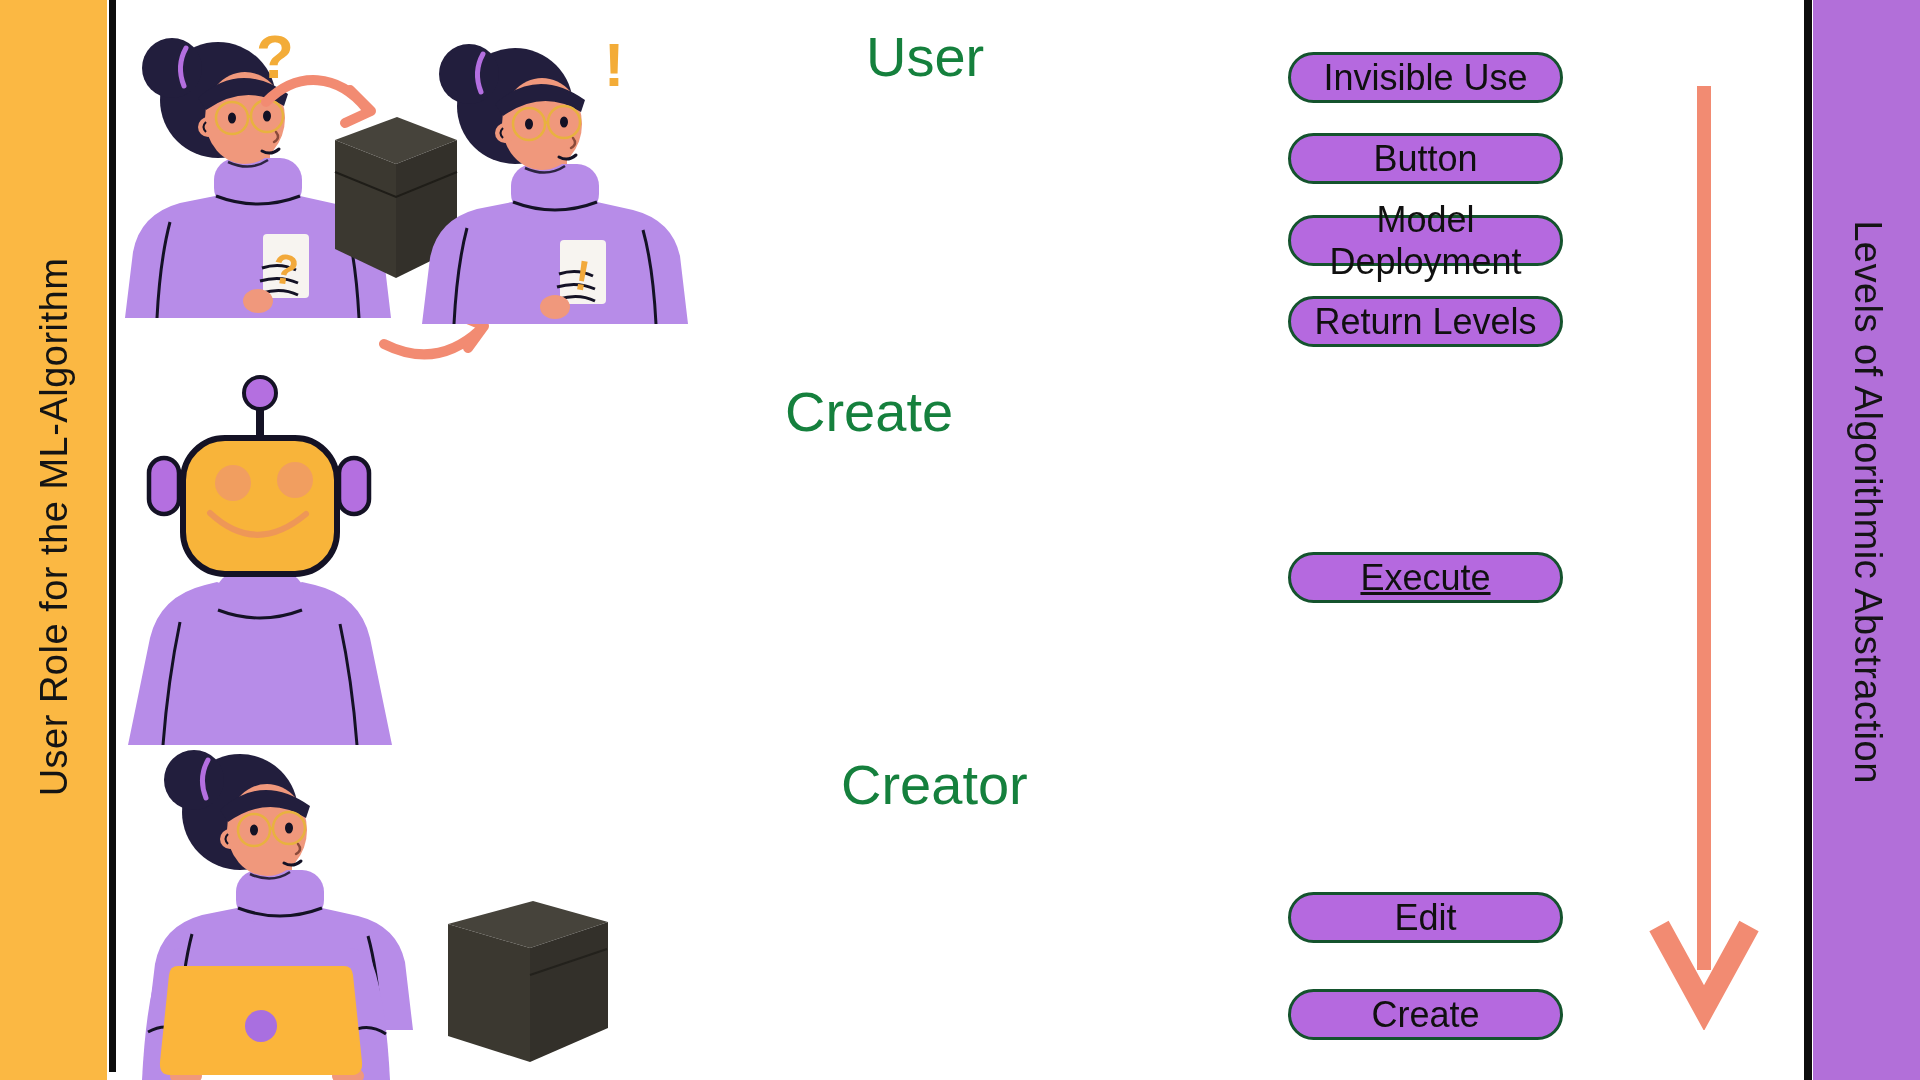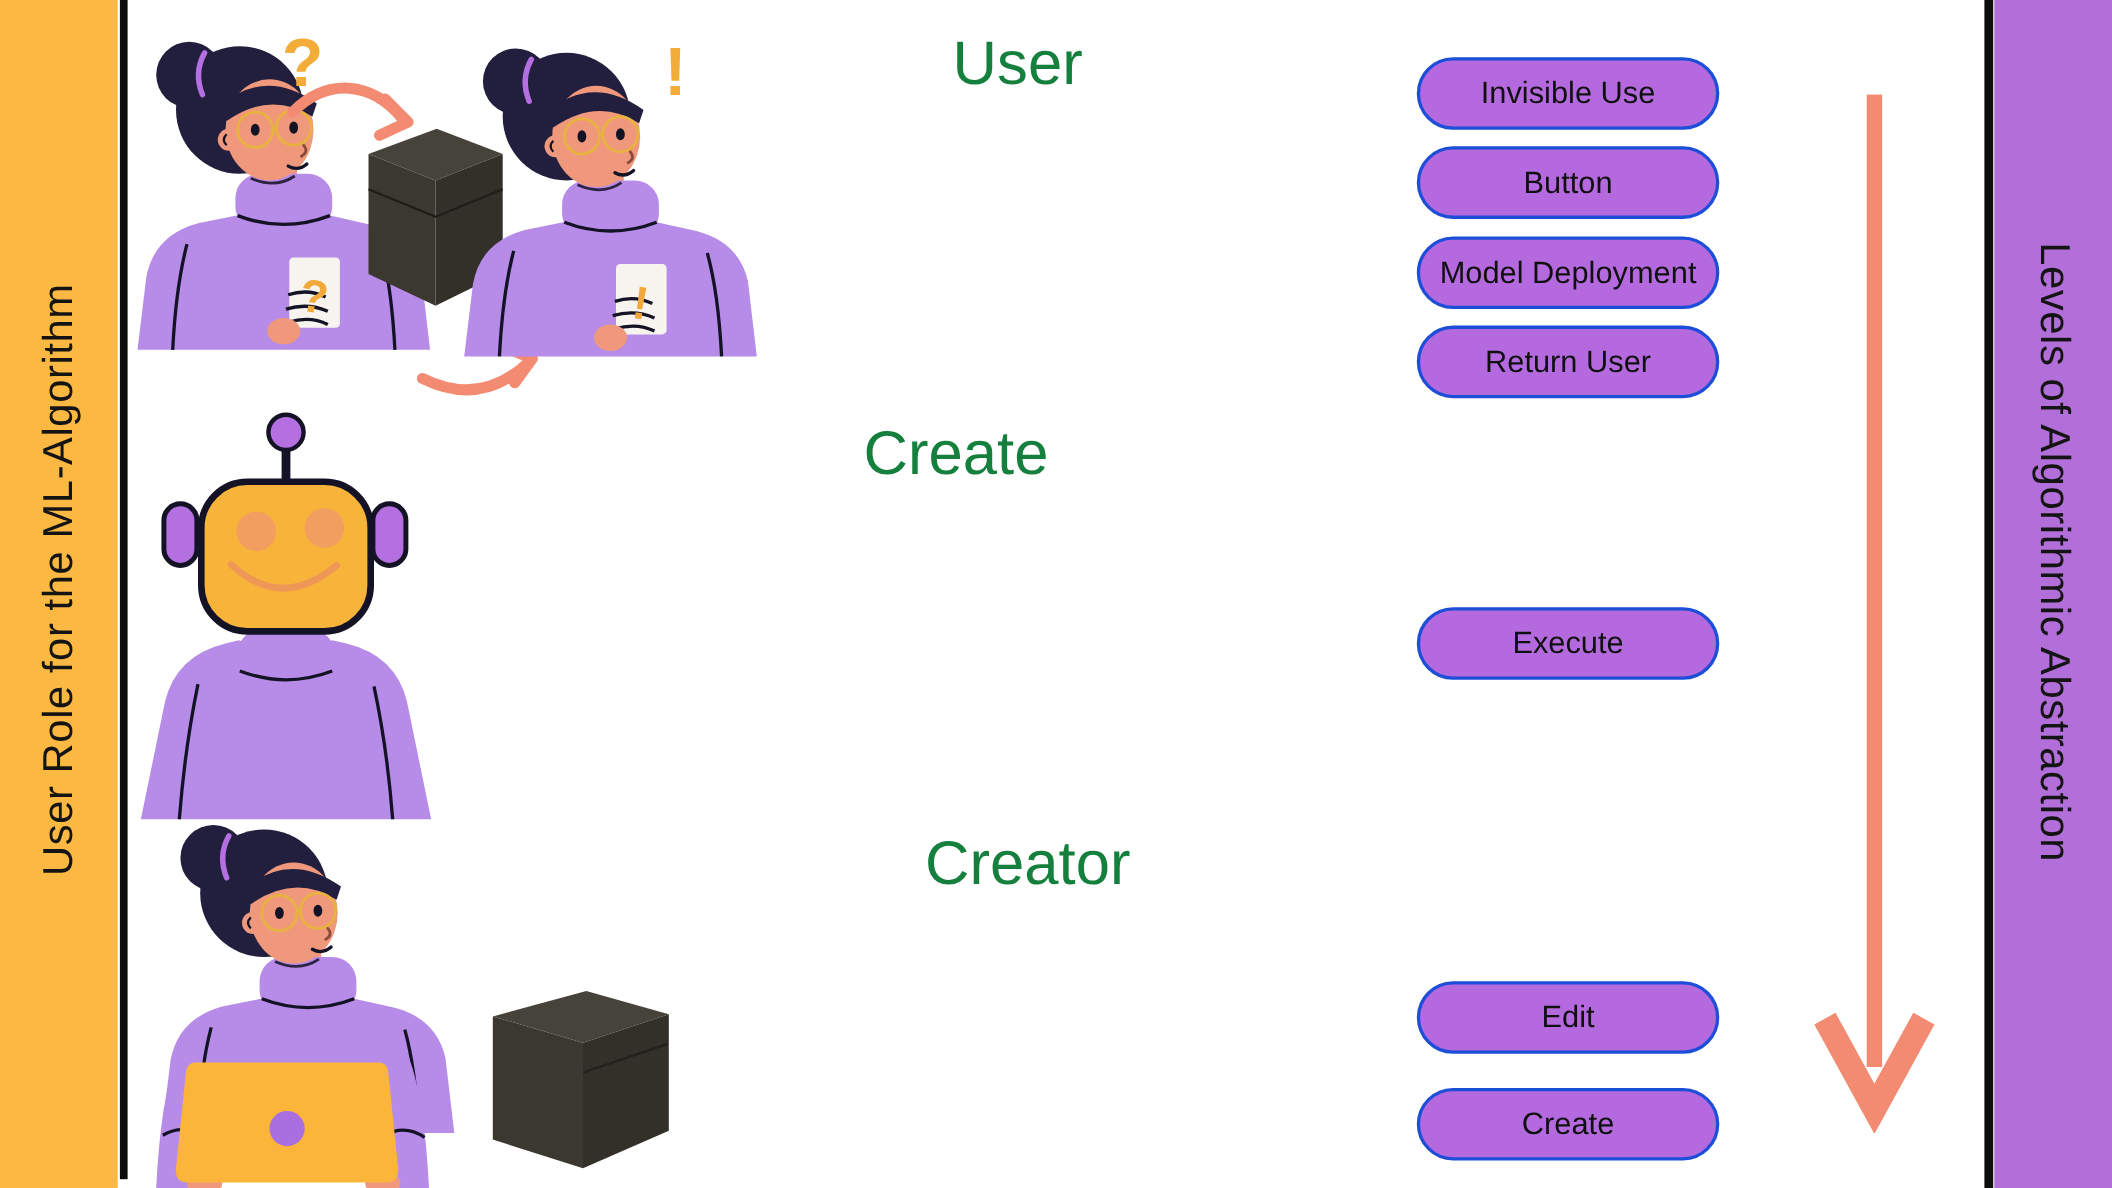--- a/index.html
+++ b/index.html
@@ -24,10 +24,10 @@
   .role-label{position:absolute;font-size:56px;color:#15803d;}
   
   .pill{
-    position:absolute;left:1288px;width:275px;height:66px;box-sizing:border-box;
-    background:#B569DF;border:3px solid #1d4ed8;border-radius:34px;
+    position:absolute;left:1288px;width:275px;height:51px;box-sizing:border-box;
+    background:#B569DF;border:3px solid #14532d;border-radius:34px;
     display:flex;align-items:center;justify-content:center;
-    font-size:28px;color:#101010;
+    font-size:36px;color:#101010;
   }
   .illus{position:absolute;}
 </style>

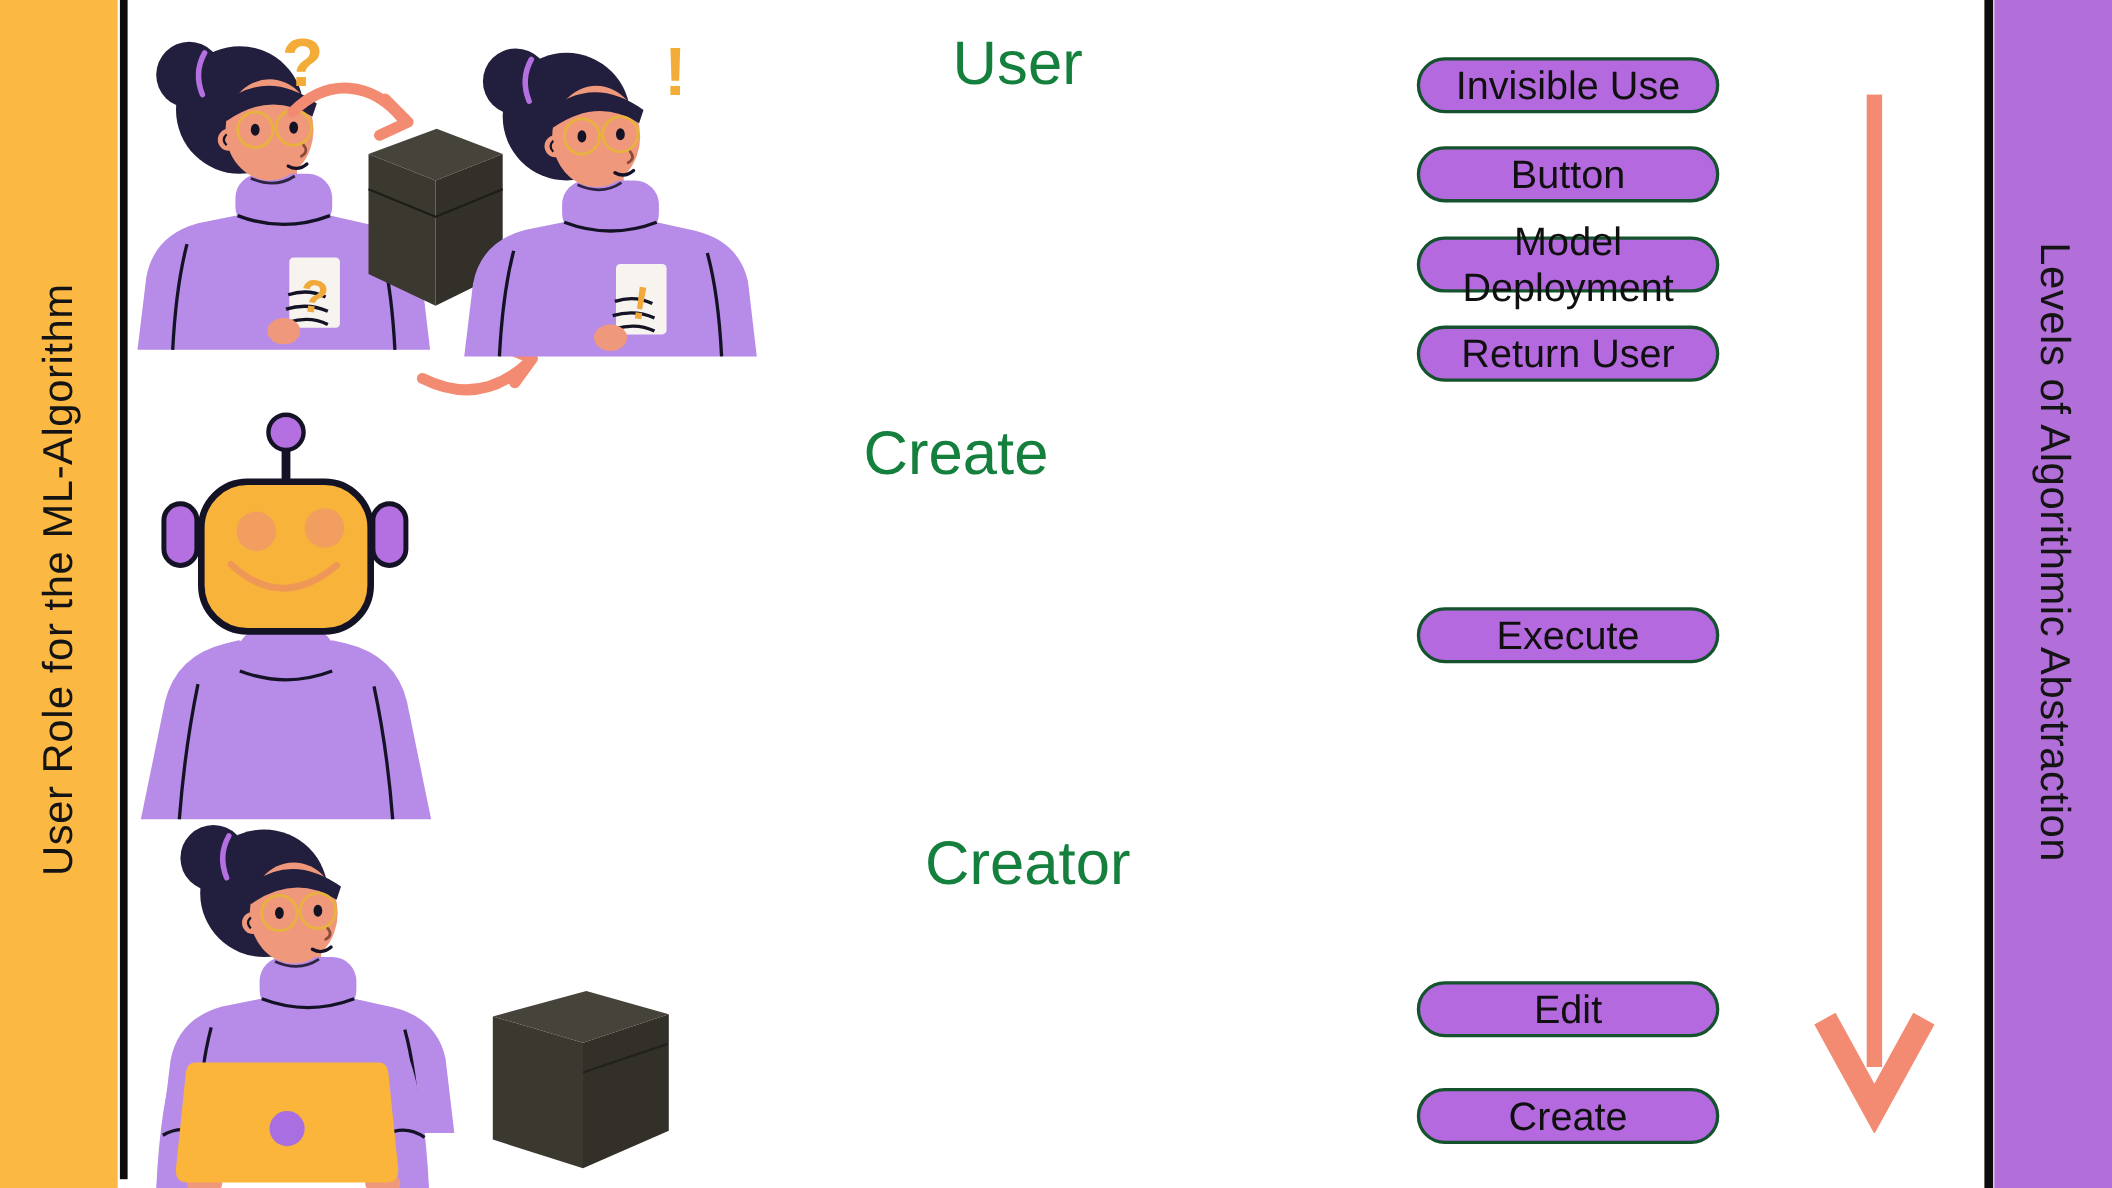--- a/index.html
+++ b/index.html
@@ -99,7 +99,7 @@
   <div class="pill" style="top:52px;">Invisible Use</div>
   <div class="pill" style="top:133px;">Button</div>
   <div class="pill" style="top:215px;text-align:center;">Model Deployment</div>
-  <div class="pill" style="top:296px;">Return User</div>
+  <div class="pill" style="top:296px;">Return Levels</div>
   <div class="pill" style="top:552px;">Execute</div>
   <div class="pill" style="top:892px;">Edit</div>
   <div class="pill" style="top:989px;text-align:right;">Create</div>

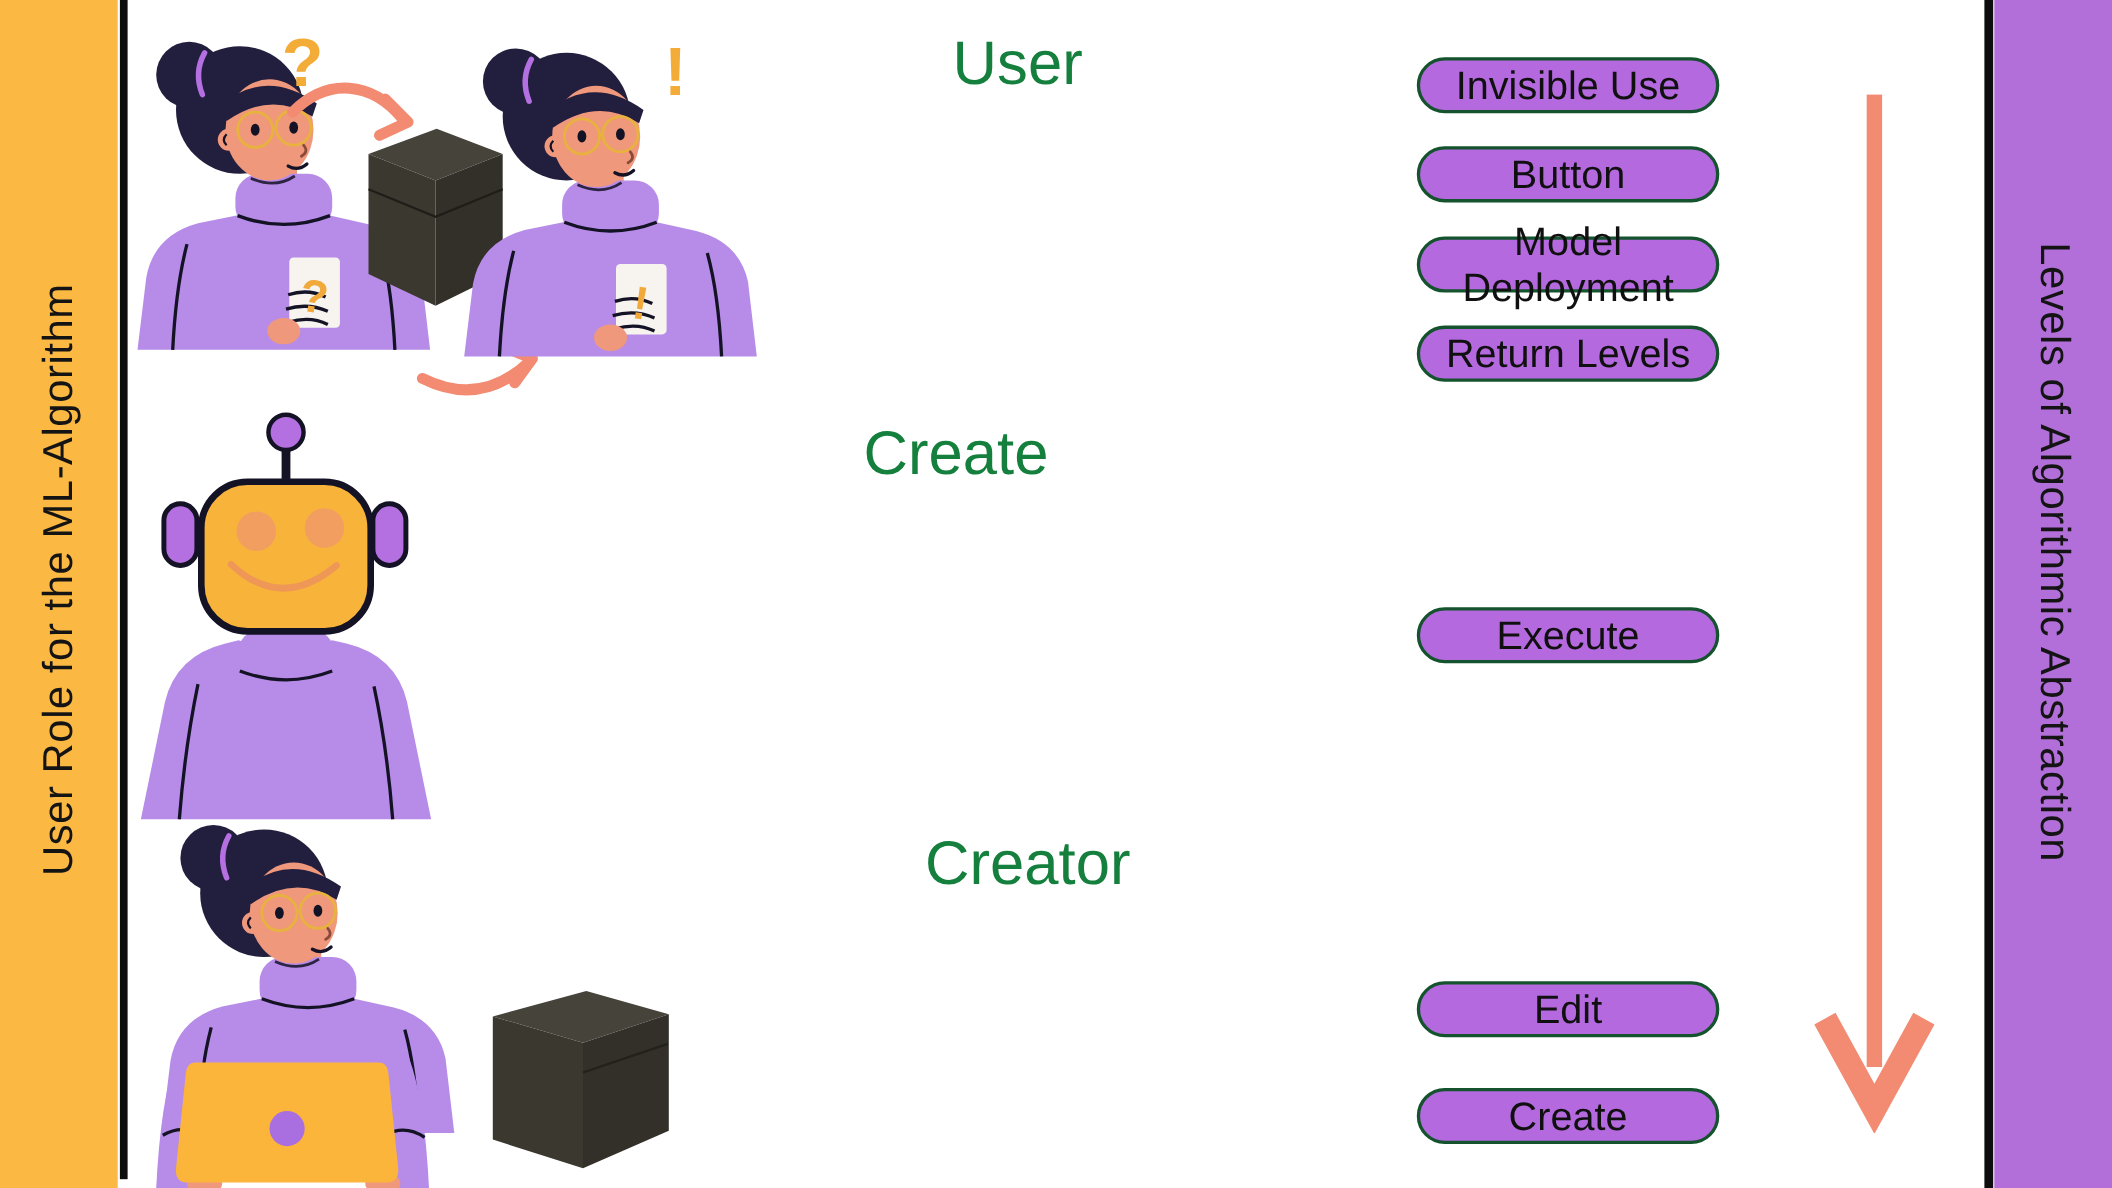--- a/index.html
+++ b/index.html
@@ -100,7 +100,7 @@
   <div class="pill" style="top:133px;">Button</div>
   <div class="pill" style="top:215px;text-align:center;">Model Deployment</div>
   <div class="pill" style="top:296px;">Return Levels</div>
-  <div class="pill" style="top:552px;">Execute</div>
+  <div class="pill" style="top:552px;text-decoration:underline;">Execute</div>
   <div class="pill" style="top:892px;">Edit</div>
   <div class="pill" style="top:989px;text-align:right;">Create</div>
 

